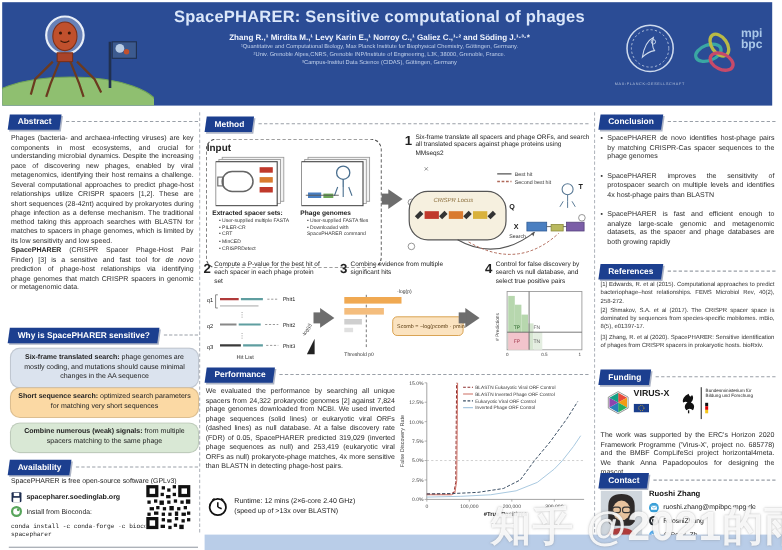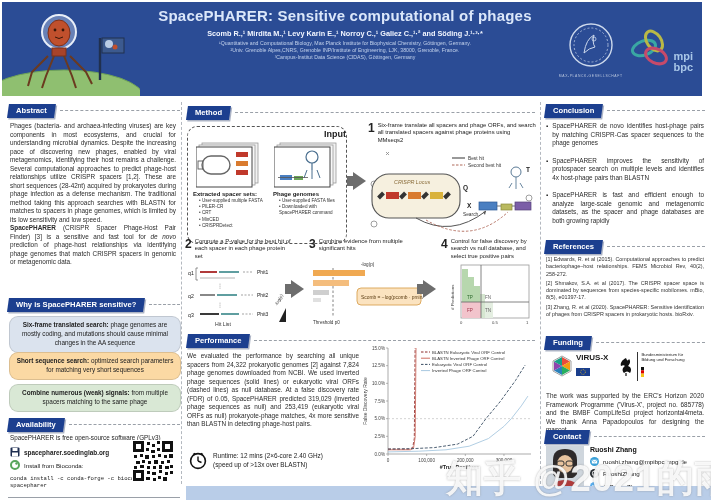--- a/index.html
+++ b/index.html
@@ -84,7 +84,7 @@
     </div>
     <div class="header-center">
       <div class="title">SpacePHARER: Sensitive computational of phages</div>
-      <div class="authors">Scomb R.,¹ Mirdita M.,¹ Levy Karin E.,¹ Norroy C.,¹ Galiez C.,¹·² and Söding J.¹·³·*</div>
+      <div class="authors">Zhang R.,¹ Mirdita M.,¹ Levy Karin E.,¹ Norroy C.,¹ Galiez C.,¹·² and Söding J.¹·³·*</div>
       <div class="affil">¹Quantitative and Computational Biology, Max Planck Institute for Biophysical Chemistry, Göttingen, Germany.</div>
       <div class="affil" style="margin-top:0">²Univ. Grenoble Alpes,CNRS, Grenoble INP/Institute of Engineering, LJK, 38000, Grenoble, France.</div>
       <div class="affil" style="margin-top:0">³Campus-Institut Data Science (CIDAS), Göttingen, Germany</div>

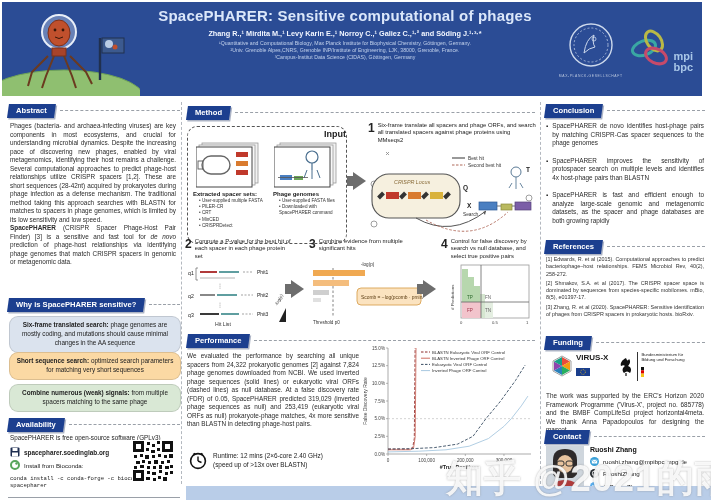--- a/index.html
+++ b/index.html
@@ -99,7 +99,7 @@
         </svg>
         <div class="mpg-label">MAX-PLANCK-GESELLSCHAFT</div>
       </div>
-      <div style="display:flex;align-items:flex-end;gap:3px;">
+      <div style="display:flex;align-items:flex-start;gap:3px;">
         <svg width="42" height="46" viewBox="0 0 42 46">
           <ellipse cx="15" cy="22" rx="12" ry="7" fill="none" stroke="#3aa7a3" stroke-width="3" transform="rotate(-20 15 22)"></ellipse>
           <ellipse cx="25" cy="15" rx="11" ry="7" fill="none" stroke="#b9b946" stroke-width="3" transform="rotate(55 25 15)"></ellipse>

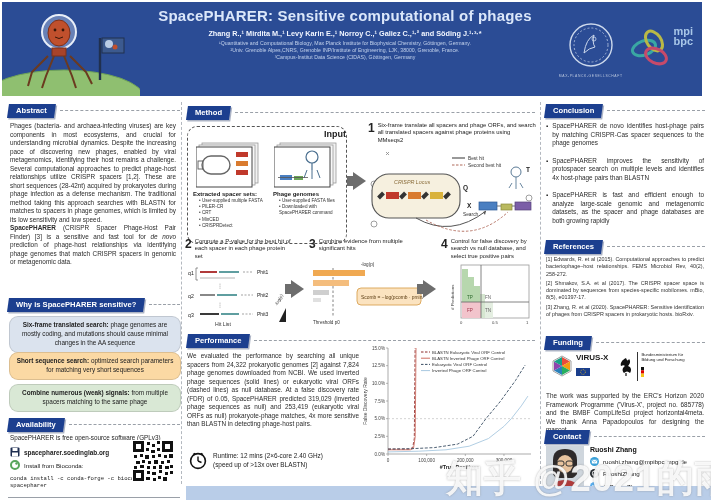--- a/index.html
+++ b/index.html
@@ -36,7 +36,7 @@
   .sbox.green{background:#d9e8d5;}
   
   .input-box{position:absolute;left:2px;top:26px;width:158px;height:116px;border:1.6px dashed #555;border-radius:10px;background:#fff;}
-  .input-title{text-align:right;font-weight:bold;font-size:9px;color:#222;margin-top:2px;}
+  .input-title{text-align:left;font-weight:bold;font-size:9px;color:#222;margin-top:2px;}
   .mini-title{font-size:6px;font-weight:bold;color:#222;}
   .mini-list{margin:1px 0 0 6px;padding:0;list-style:none;font-size:4.6px;color:#333;line-height:1.35;}
   .mini-list li::before{content:"• ";}

